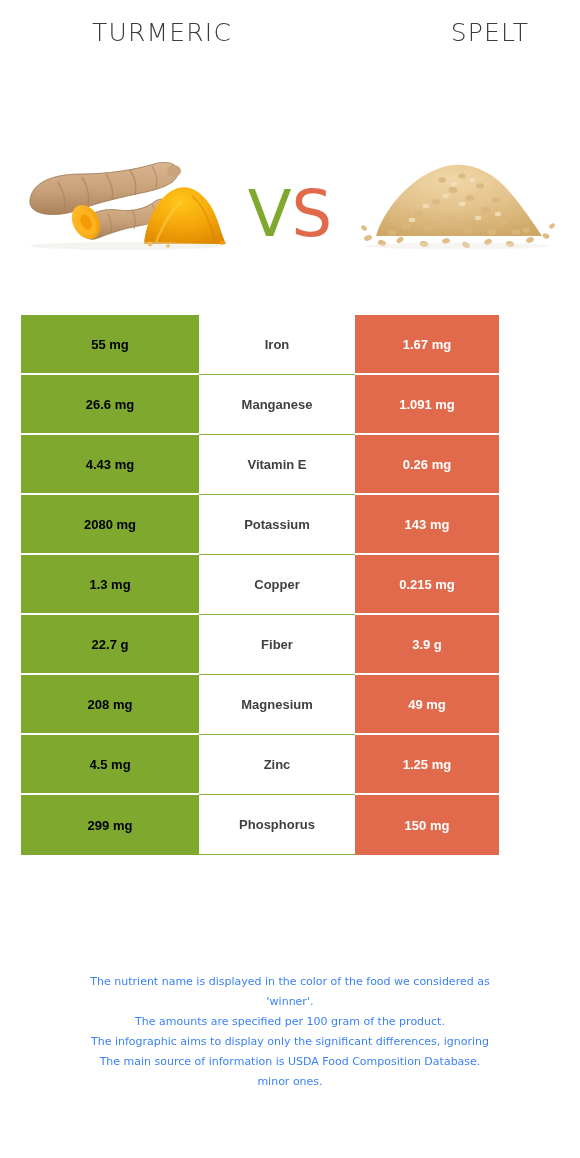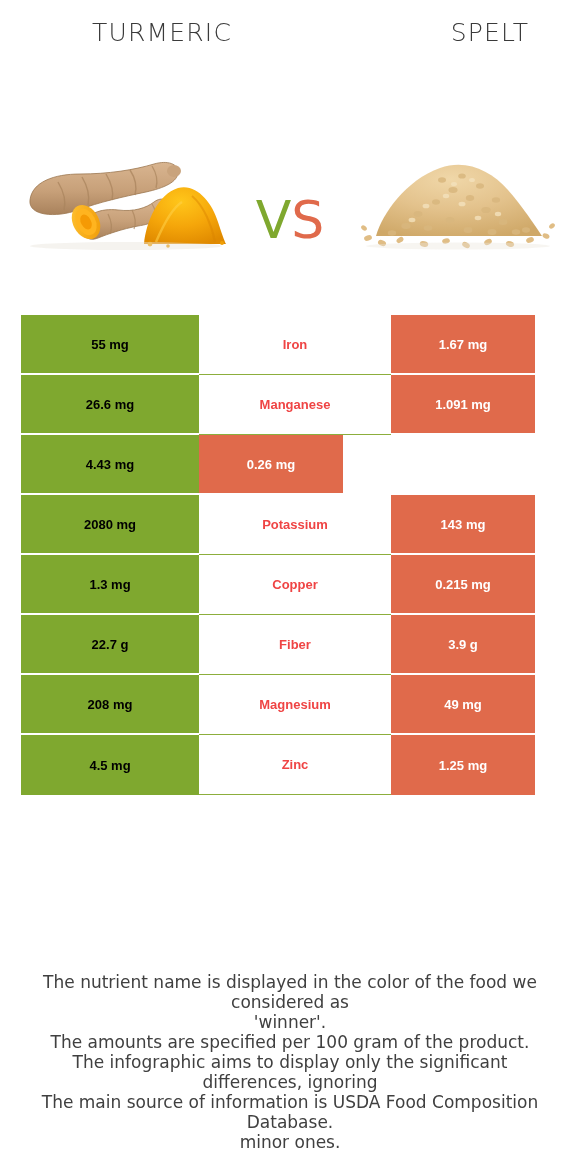--- a/index.html
+++ b/index.html
@@ -58,7 +58,7 @@
     bottom: 42px;
     width: 116px;
     text-align: center;
-    font-size: 52px;
+    font-size: 64px;
     font-weight: 400;
     line-height: 1;
     font-family: "DejaVu Sans", "Liberation Sans", sans-serif;

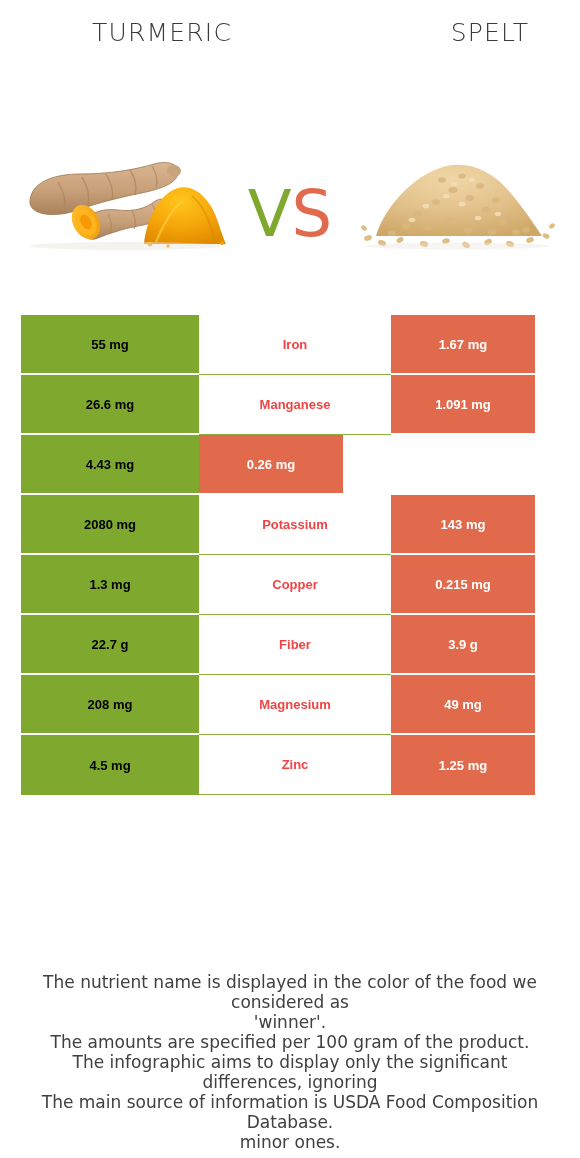--- a/index.html
+++ b/index.html
@@ -93,9 +93,9 @@
     border-bottom: 2px solid #ffffff;
   }
   .cell-mid {
-    width: 192px;
+    width: 156px;
     background: #ffffff;
-    color: #ef4444;
+    color: #404040;
     font-weight: bold;
     border-bottom: 1px solid #8cae3c;
     text-align: center;

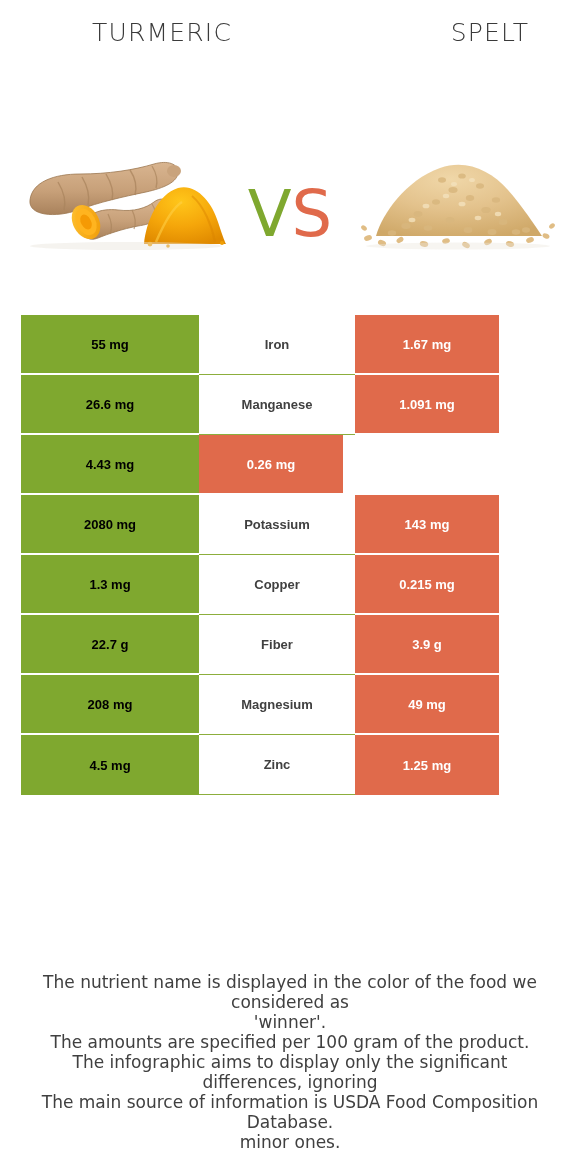--- a/index.html
+++ b/index.html
@@ -269,6 +269,7 @@
     </div>
     <div class="row">
       <div class="cell cell-left">4.43 mg</div>
+      <div class="cell cell-mid">Vitamin E</div>
       <div class="cell cell-right">0.26 mg</div>
     </div>
     <div class="row">

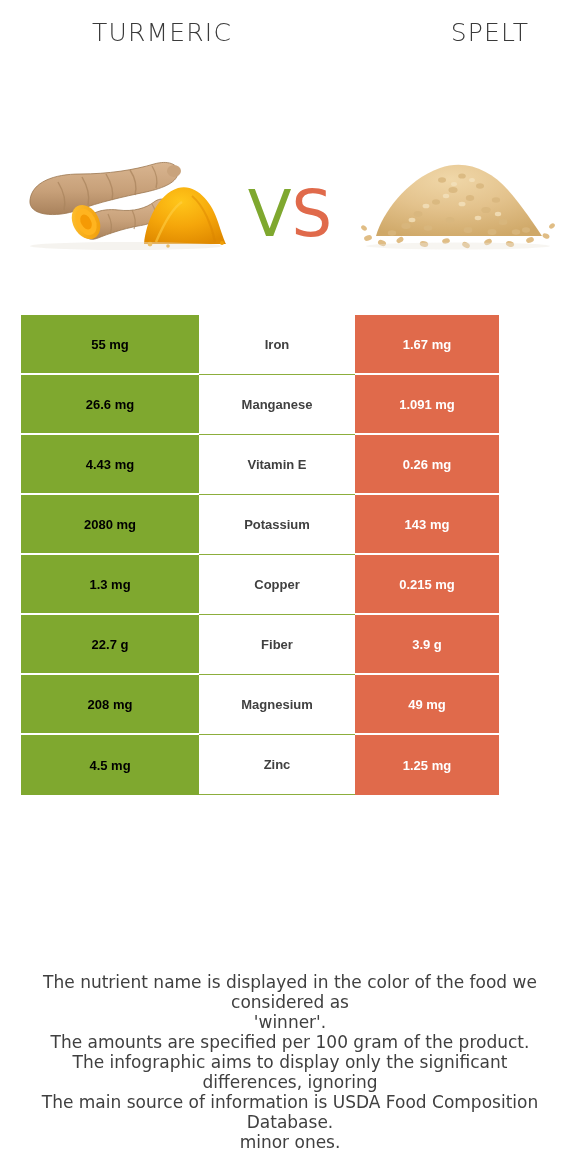--- a/index.html
+++ b/index.html
@@ -297,6 +297,11 @@
       <div class="cell cell-mid">Zinc</div>
       <div class="cell cell-right">1.25 mg</div>
     </div>
+    <div class="row">
+      <div class="cell cell-left">299 mg</div>
+      <div class="cell cell-mid">Phosphorus</div>
+      <div class="cell cell-right">150 mg</div>
+    </div>
   </div>
 
 <div class="footnote">

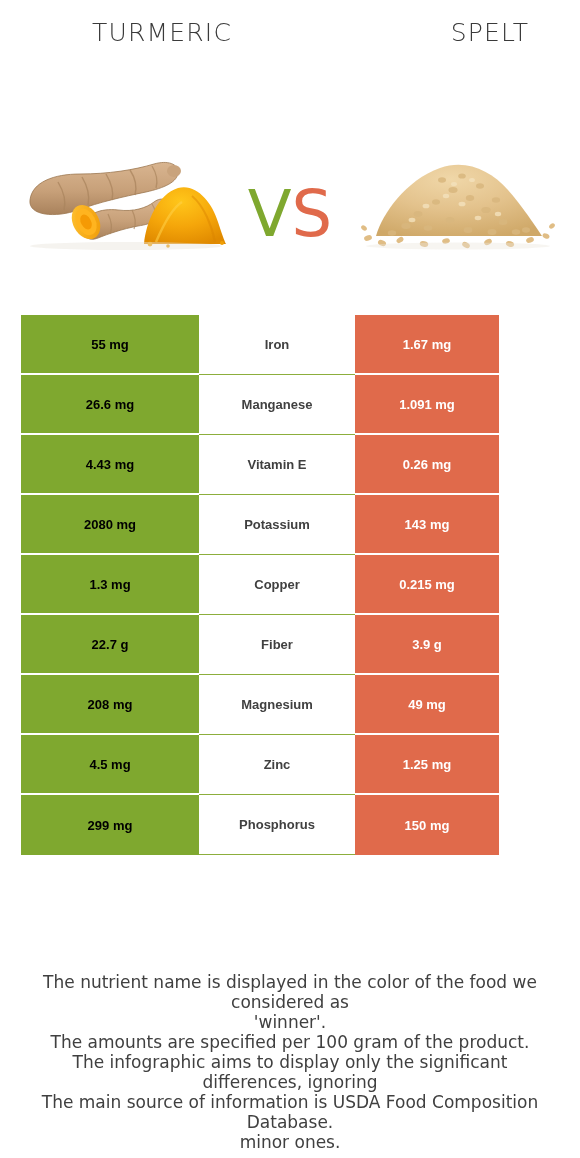--- a/index.html
+++ b/index.html
@@ -117,9 +117,9 @@
     left: 22px;
     width: 536px;
     text-align: center;
-    font-size: 17px;
+    font-size: 11px;
     line-height: 20px;
-    color: #404040;
+    color: #3b82f6;
     font-family: "DejaVu Sans", "Liberation Sans", sans-serif;
   }
   .footnote p { margin: 0; }

